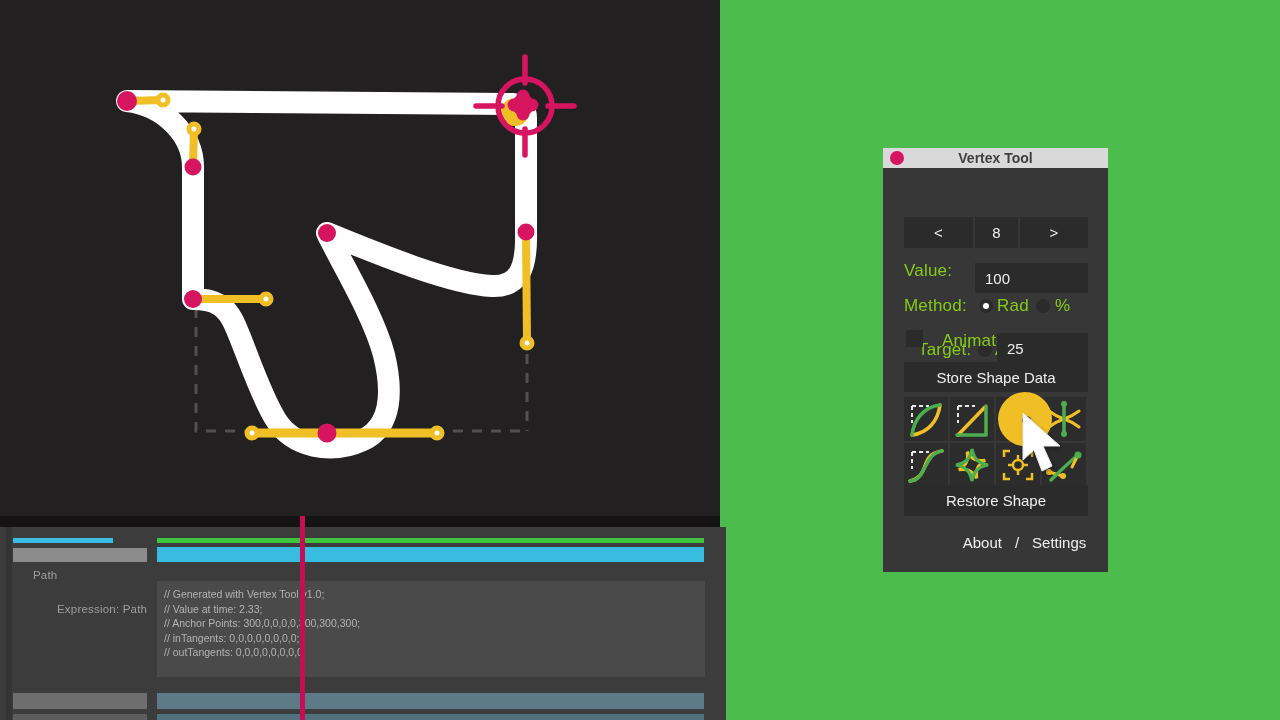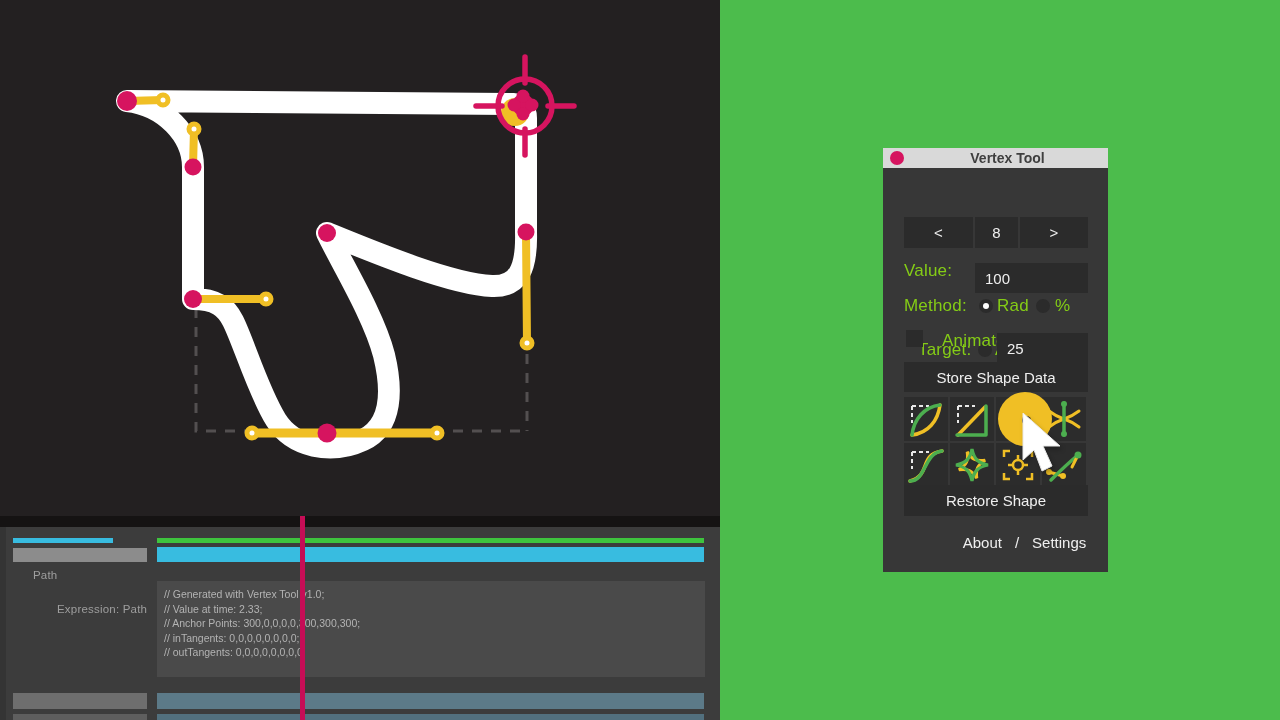--- a/index.html
+++ b/index.html
@@ -39,7 +39,7 @@
   #panel{left:883px;top:148px;width:225px;height:424px;background:#373737;z-index:20;}
   #panel-header{position:absolute;left:0;top:0;width:225px;height:20px;background:#D9D9D9;}
   #panel-dot{position:absolute;left:7px;top:3px;width:14px;height:14px;border-radius:50%;background:#D6145F;}
-  #panel-title{position:absolute;left:12px;top:2px;width:225px;text-align:center;
+  #panel-title{position:absolute;left:0;top:2px;width:225px;text-align:center;
                font-size:14px;font-weight:600;color:#3F3F3F;}
   .plabel{position:absolute;color:#84cc16;font-size:17px;letter-spacing:.2px;}
   .pfield{position:absolute;background:#2B2B2B;color:#EFEFEF;font-size:15px;}

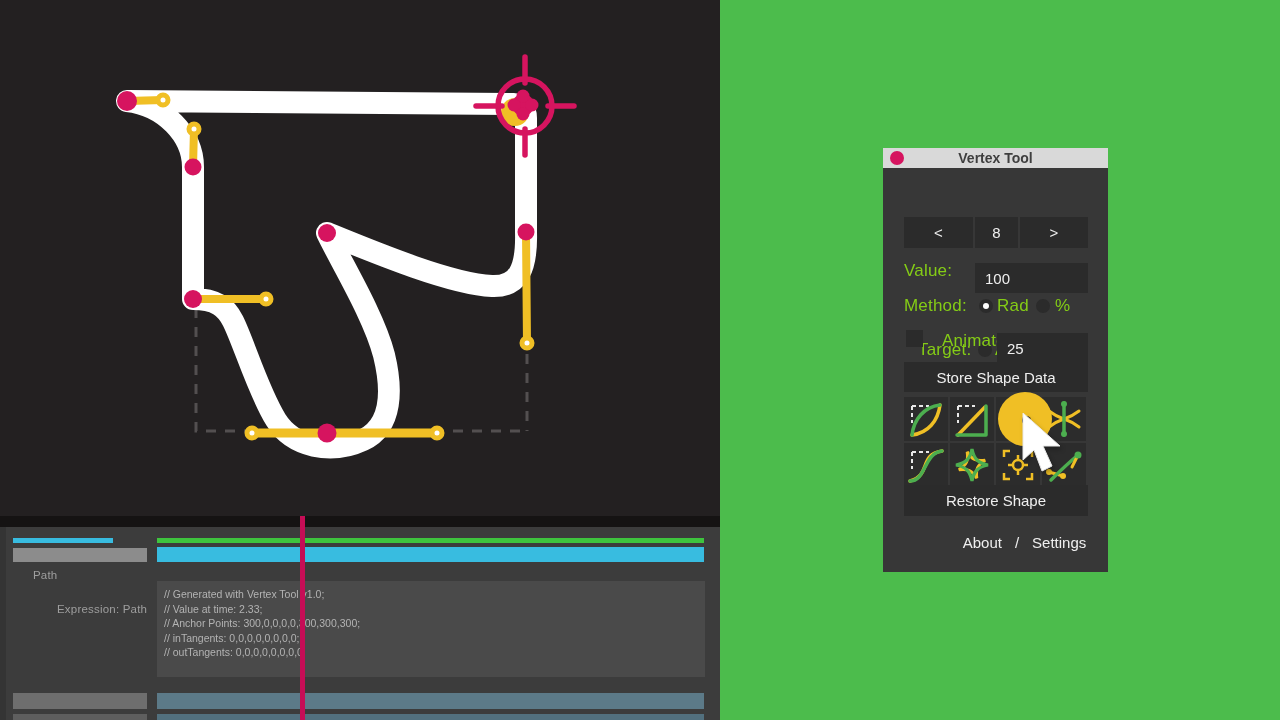--- a/index.html
+++ b/index.html
@@ -11,7 +11,7 @@
   #green-bg{left:720px;top:0;width:560px;height:720px;background:#4CBC4C;}
   #canvas-area{left:0;top:0;width:720px;height:516px;background:#232021;}
   #divider-strip{left:0;top:516px;width:720px;height:11px;background:#151313;}
-  #timeline{left:0;top:527px;width:720px;height:193px;background:#3C3C3C;}
+  #timeline{left:0;top:527px;width:720px;height:193px;background:#3C3C3C;padding-left:6px;}
   #col-divider{left:151px;top:0;width:6px;height:193px;background:#343434;}
 
   

